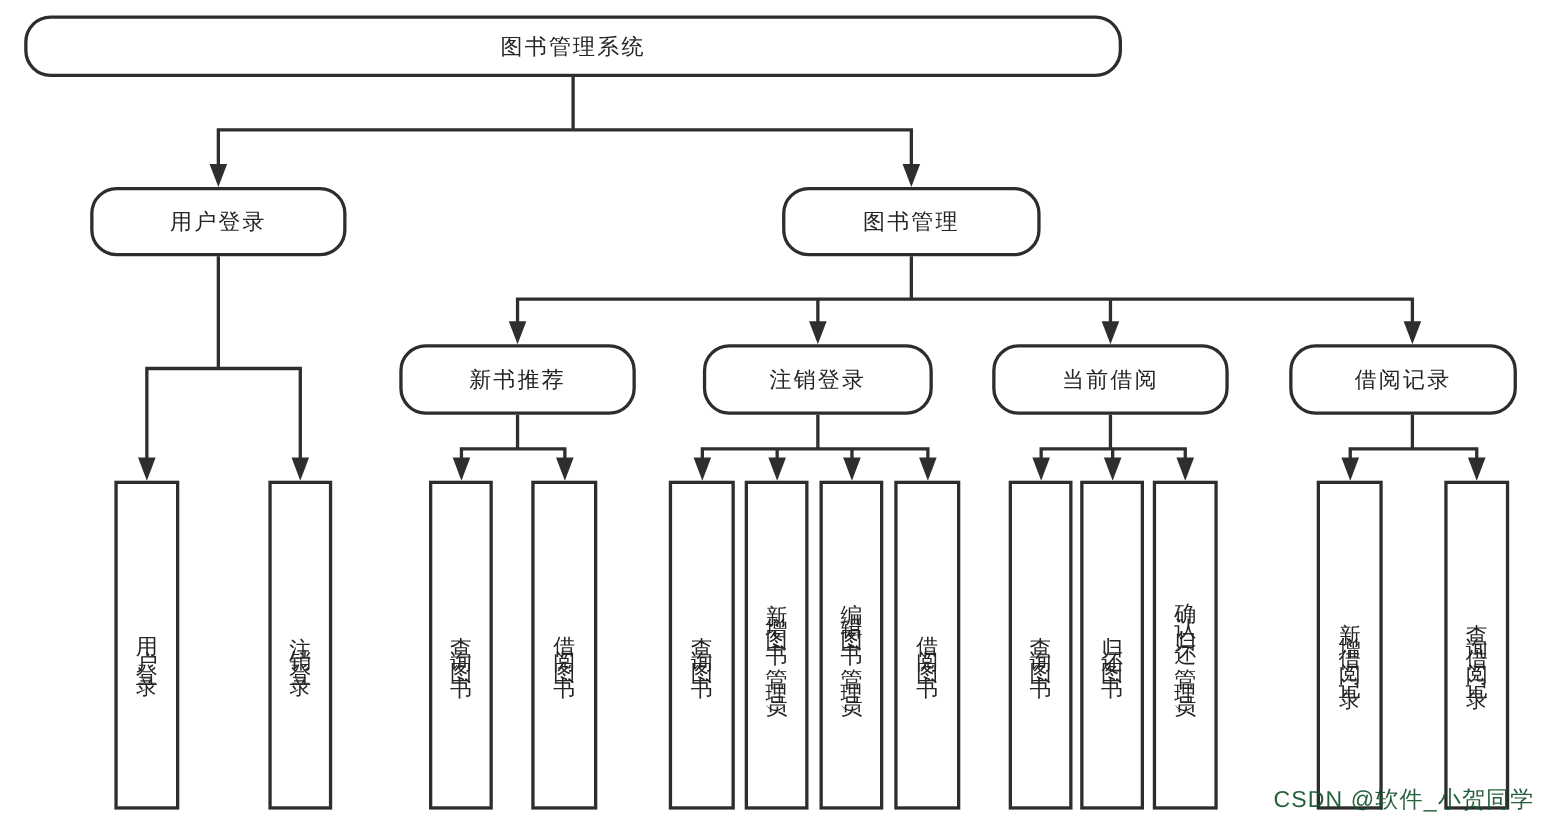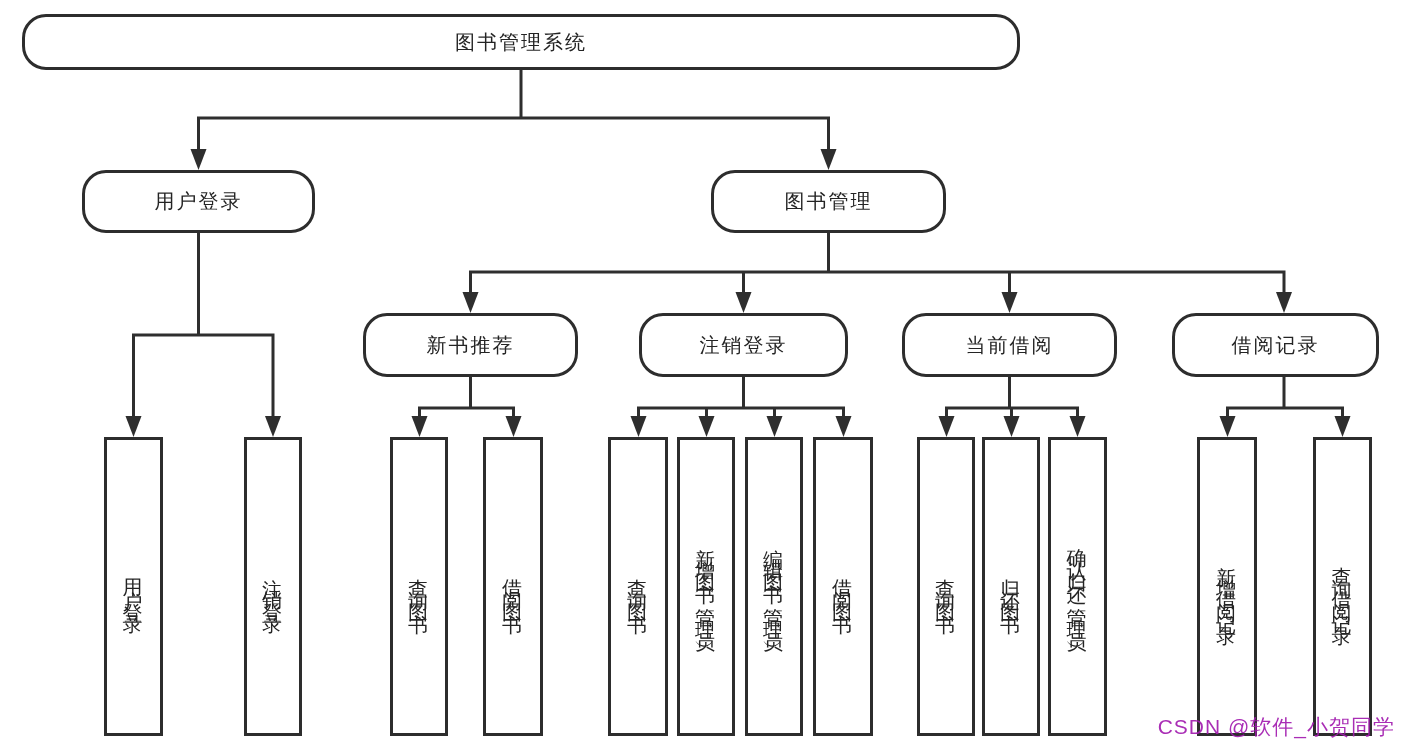--- a/index.html
+++ b/index.html
@@ -21,7 +21,7 @@
   }
   .watermark {
     position:absolute; right:10px; bottom:6px; z-index:3;
-    font-size:21px; color:#a21caf; opacity:0.92; letter-spacing:1px;
+    font-size:21px; color:#14532d; opacity:0.92; letter-spacing:1px;
   }
 </style>
 </head>

